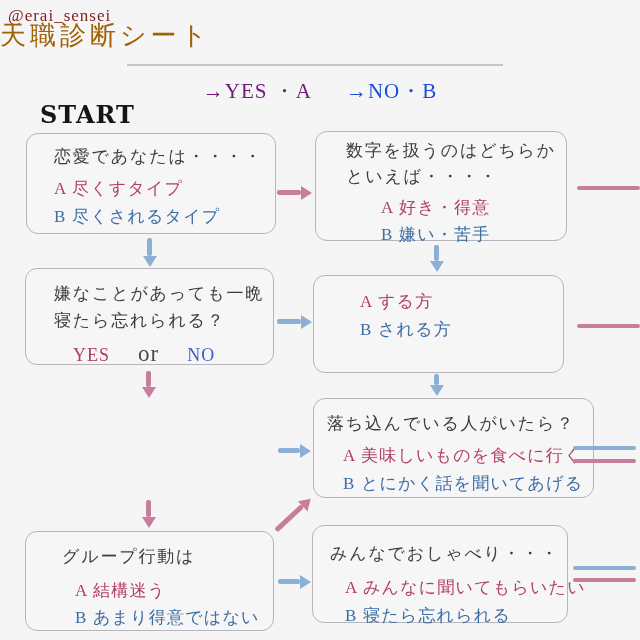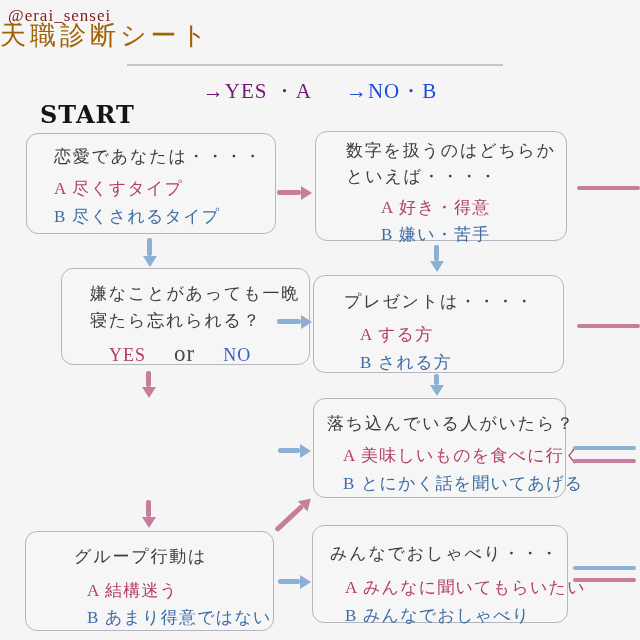--- a/index.html
+++ b/index.html
@@ -28,7 +28,7 @@
 
   .b1 { padding:9px 0 0 27px; }  .b1 .q { margin-bottom:5px; }
   .b2 { padding:6px 0 0 30px; }  .b2 .q { line-height:26px; } .b2 .ans { padding-left:35px; line-height:27px; } .b2 .q2 { margin-bottom:4px; }
-  .b3 { padding:11px 0 0 28px;margin-left:36px; }
+  .b3 { padding:11px 0 0 28px; }
   .yn-row { margin-top:7px; font-size:18px; letter-spacing:1px; padding-left:19px; }
   .yn-row .yes { color:#b23a66; }
   .yn-row .or  { color:#4a4a4c; margin:0 28px; font-size:23px; }

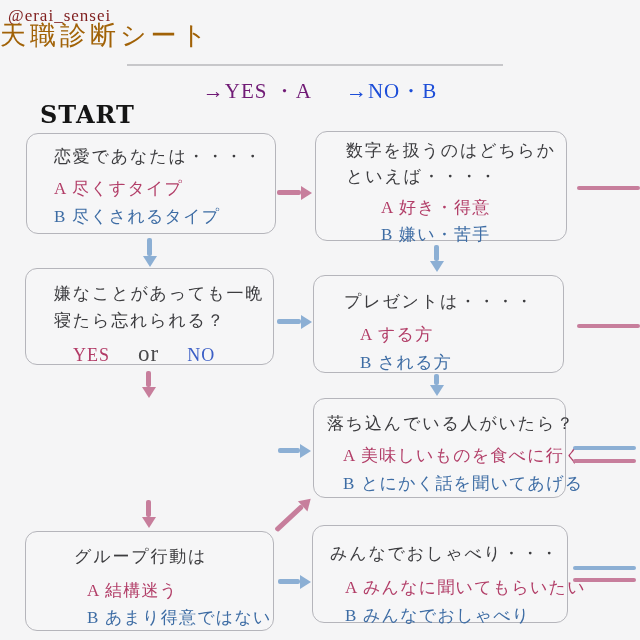--- a/index.html
+++ b/index.html
@@ -93,7 +93,6 @@
   </div>
 
   <div class="qbox b4" style="left:313px; top:275px; width:251px; height:98px;">
-    <div class="q">プレゼントは・・・・</div>
     <div class="ans a">A する方</div>
     <div class="ans b">B される方</div>
   </div>

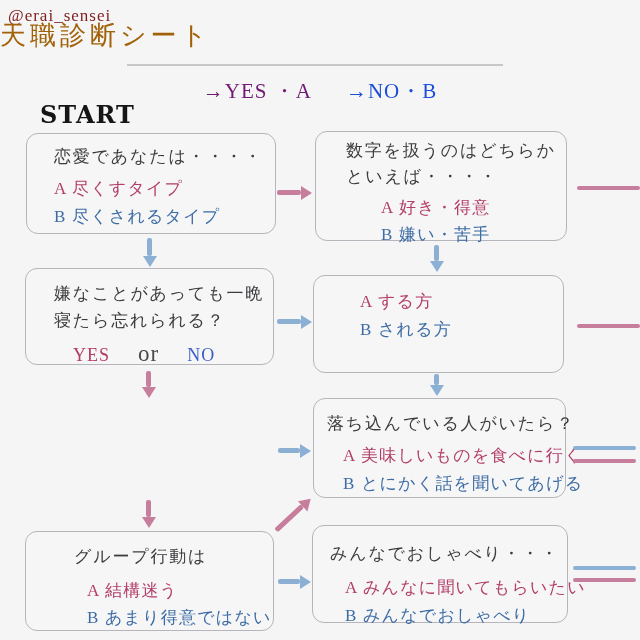--- a/index.html
+++ b/index.html
@@ -98,7 +98,7 @@
   </div>
 
 
-  <div class="qbox b6" style="left:313px; top:398px; width:253px; height:100px;">
+  <div class="qbox b6" style="left:313px; top:398px; width:281px; height:100px;">
     <div class="q">落ち込んでいる人がいたら？</div>
     <div class="ans a">A 美味しいものを食べに行く</div>
     <div class="ans b">B とにかく話を聞いてあげる</div>

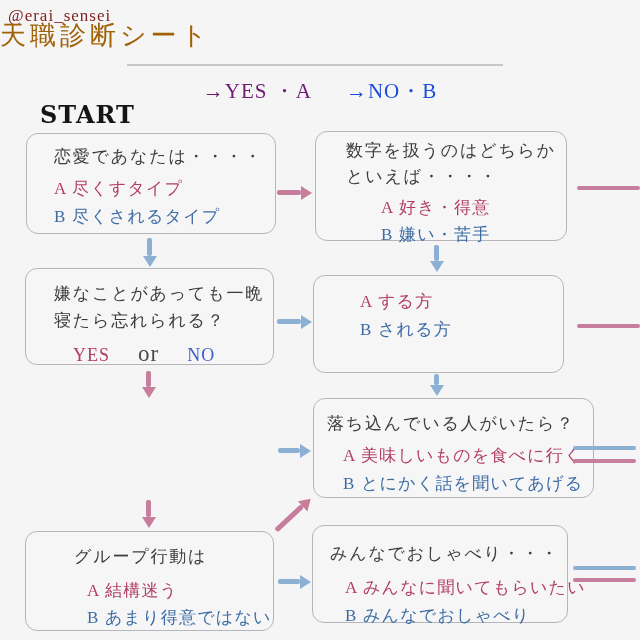--- a/index.html
+++ b/index.html
@@ -36,7 +36,7 @@
   .b4 { padding:12px 0 0 30px; } .b4 .q { margin-bottom:6px; } .b4 .ans { padding-left:16px; }
   .b5 { padding:11px 0 0 28px; } .b5 .q { margin-bottom:4px; } .b5 .ans { padding-left:17px; line-height:27px; }
   .b6 { padding:11px 0 0 13px; } .b6 .q { margin-bottom:5px; } .b6 .ans { padding-left:16px; }
-  .b7 { padding:11px 0 0 48px; } .b7 .q { margin-bottom:7px; } .b7 .ans { padding-left:13px; line-height:27px; }
+  .b7 { padding:11px 0 0 36px; } .b7 .q { margin-bottom:7px; } .b7 .ans { padding-left:13px; line-height:27px; }
   .b8 { padding:14px 0 0 17px; } .b8 .q { margin-bottom:7px; } .b8 .ans { padding-left:15px; }
 
   

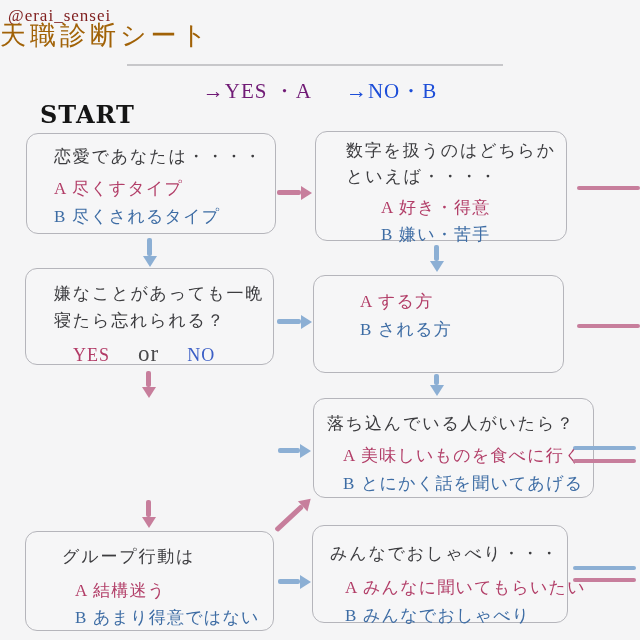--- a/index.html
+++ b/index.html
@@ -113,7 +113,7 @@
   <div class="qbox b8" style="left:312px; top:525px; width:256px; height:98px;">
     <div class="q">みんなでおしゃべり・・・</div>
     <div class="ans a">A みんなに聞いてもらいたい</div>
-    <div class="ans b">B みんなでおしゃべり</div>
+    <div class="ans b">B 寝たら忘れられる</div>
   </div>
 
   <div class="arr h pink" style="left:277px; top:190px; width:24px;"></div>

